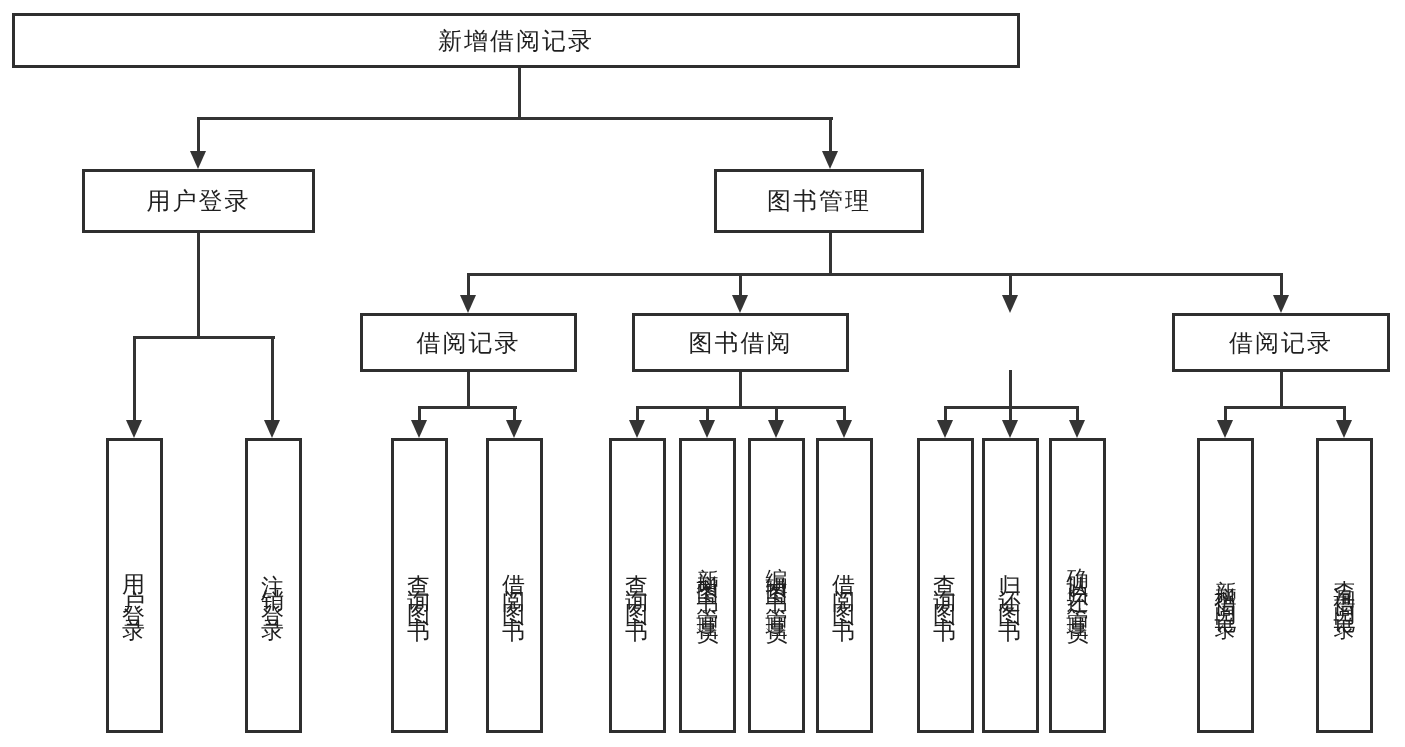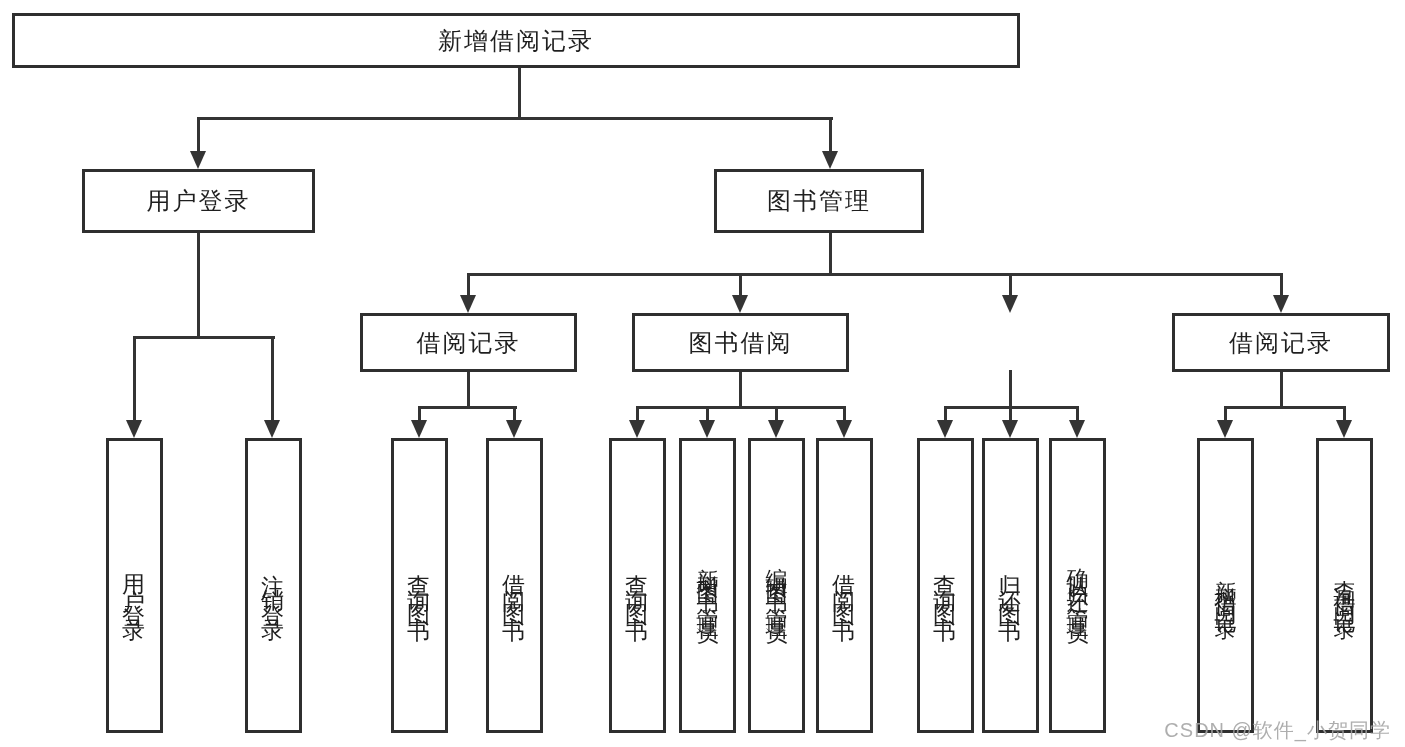--- a/index.html
+++ b/index.html
@@ -131,7 +131,6 @@
     <span class="lbl dense">查询借阅记录</span>
   </div>
 
-  <div class="watermark">CSDN @软件_小贺同学</div>
 <div class="cline" style="left: 518px; top: 66px; width: 3px; height: 54px;"></div>
     <div class="cline" style="left: 197px; top: 117px; width: 636px; height: 3px;"></div>
     <div class="cline" style="left: 197px; top: 117px; width: 3px; height: 35px;"></div>

